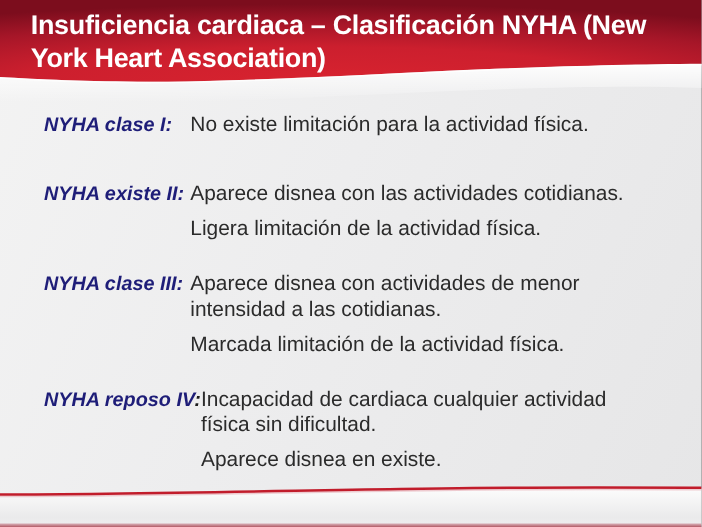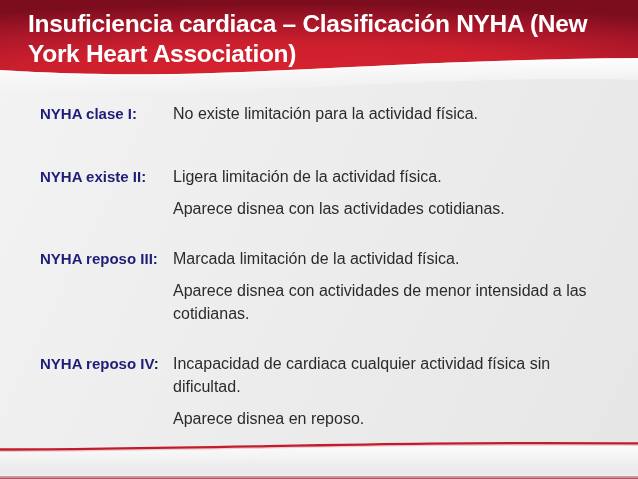--- a/index.html
+++ b/index.html
@@ -20,8 +20,8 @@
   .row{display:flex;align-items:flex-start;margin-bottom:27px;}
   .row:nth-child(1){margin-bottom:40px;}
   .row-label{
-    flex:0 0 133px;font-size:15px;font-weight:700;color:#1e1d78;
-    line-height:23px;white-space:nowrap;
+    flex:0 0 133px;font-size:18px;font-weight:700;color:#1e1d78;
+    line-height:23px;white-space:nowrap;font-style:italic;
   }
   .row-label .colon-dark{color:#1c1c1c;font-weight:700;}
   .row-desc{flex:1;font-size:16px;color:#2b2b2b;line-height:23px;}

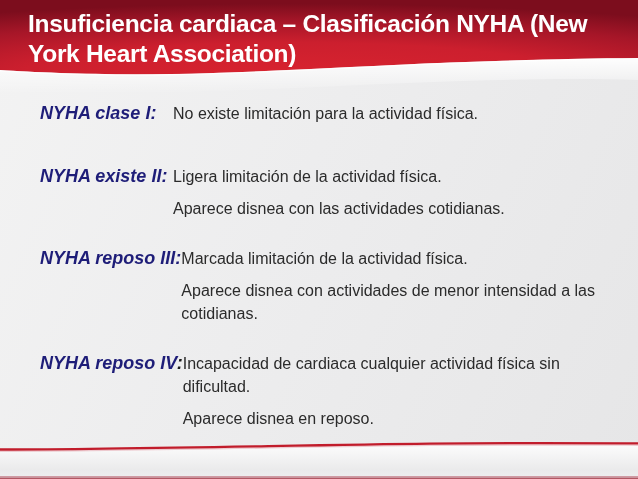--- a/index.html
+++ b/index.html
@@ -24,7 +24,7 @@
     line-height:23px;white-space:nowrap;font-style:italic;
   }
   .row-label .colon-dark{color:#1c1c1c;font-weight:700;}
-  .row-desc{flex:1;font-size:16px;color:#2b2b2b;line-height:23px;}
+  .row-desc{flex:1;font-size:19px;color:#2b2b2b;line-height:23px;}
   .row-desc p{margin:0 0 9px 0;}
   .row-desc p:last-child{margin-bottom:0;}
   

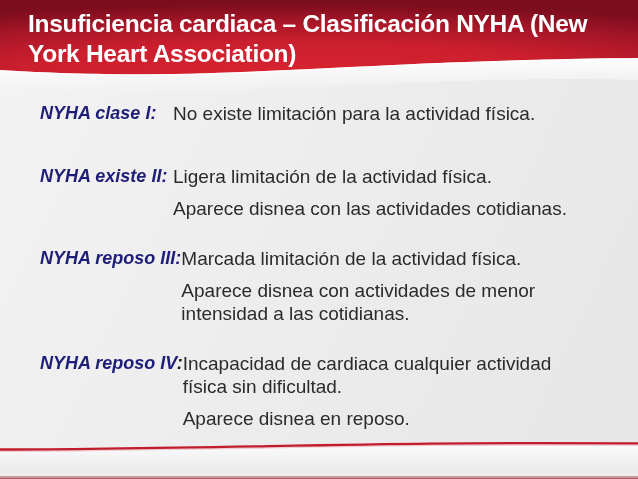--- a/index.html
+++ b/index.html
@@ -70,8 +70,8 @@
     <div class="row">
       <div class="row-label"><span class="lbl-txt">NYHA existe II</span><span class="lbl-colon">:</span></div>
       <div class="row-desc">
+          <p>Aparece disnea con las actividades cotidianas.</p>
           <p>Ligera limitación de la actividad física.</p>
-          <p>Aparece disnea con las actividades cotidianas.</p>
         </div>
     </div>
 

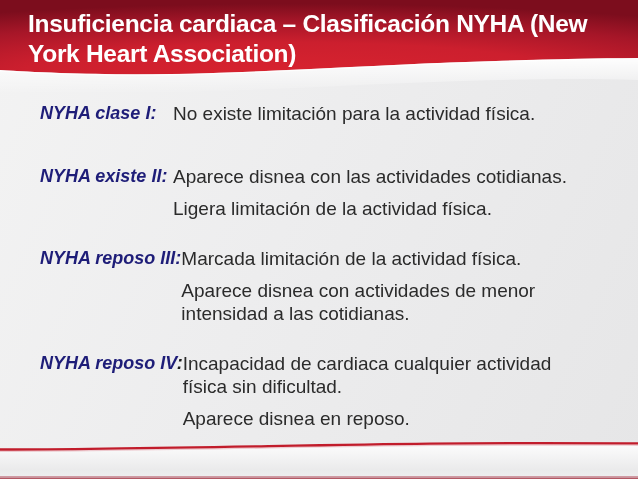--- a/index.html
+++ b/index.html
@@ -76,7 +76,7 @@
     </div>
 
     <div class="row">
-      <div class="row-label"><span class="lbl-txt">NYHA reposo III</span><span class="lbl-colon">:</span></div>
+      <div class="row-label"><span class="lbl-txt">NYHA clase III</span><span class="lbl-colon">:</span></div>
       <div class="row-desc">
           <p>Marcada limitación de la actividad física.</p>
           <p>Aparece disnea con actividades de menor intensidad a las cotidianas.</p>

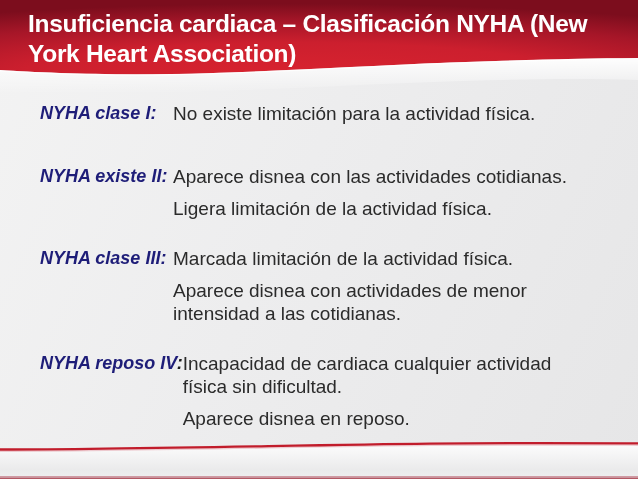--- a/index.html
+++ b/index.html
@@ -78,8 +78,8 @@
     <div class="row">
       <div class="row-label"><span class="lbl-txt">NYHA clase III</span><span class="lbl-colon">:</span></div>
       <div class="row-desc">
+          <p>Aparece disnea con actividades de menor intensidad a las cotidianas.</p>
           <p>Marcada limitación de la actividad física.</p>
-          <p>Aparece disnea con actividades de menor intensidad a las cotidianas.</p>
         </div>
     </div>
 

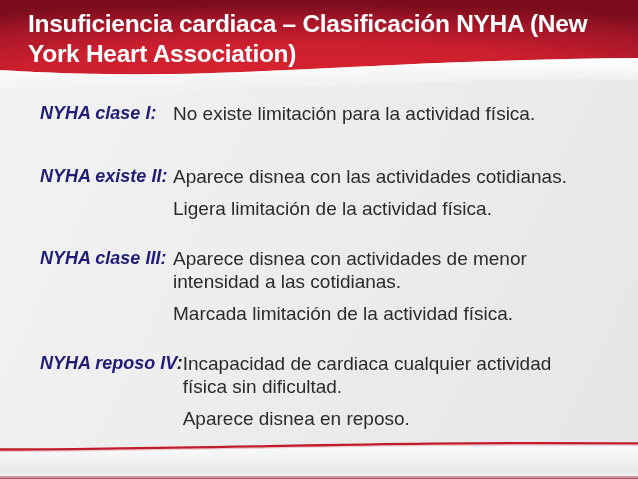--- a/index.html
+++ b/index.html
@@ -87,7 +87,7 @@
       <div class="row-label"><span class="lbl-txt">NYHA reposo IV</span><span class="lbl-colon colon-dark">:</span></div>
       <div class="row-desc">
           <p>Incapacidad de cardiaca cualquier actividad física sin dificultad.</p>
-          <p>Aparece disnea en reposo.</p>
+          <p>Aparece disnea en existe.</p>
         </div>
     </div>
   </div>

